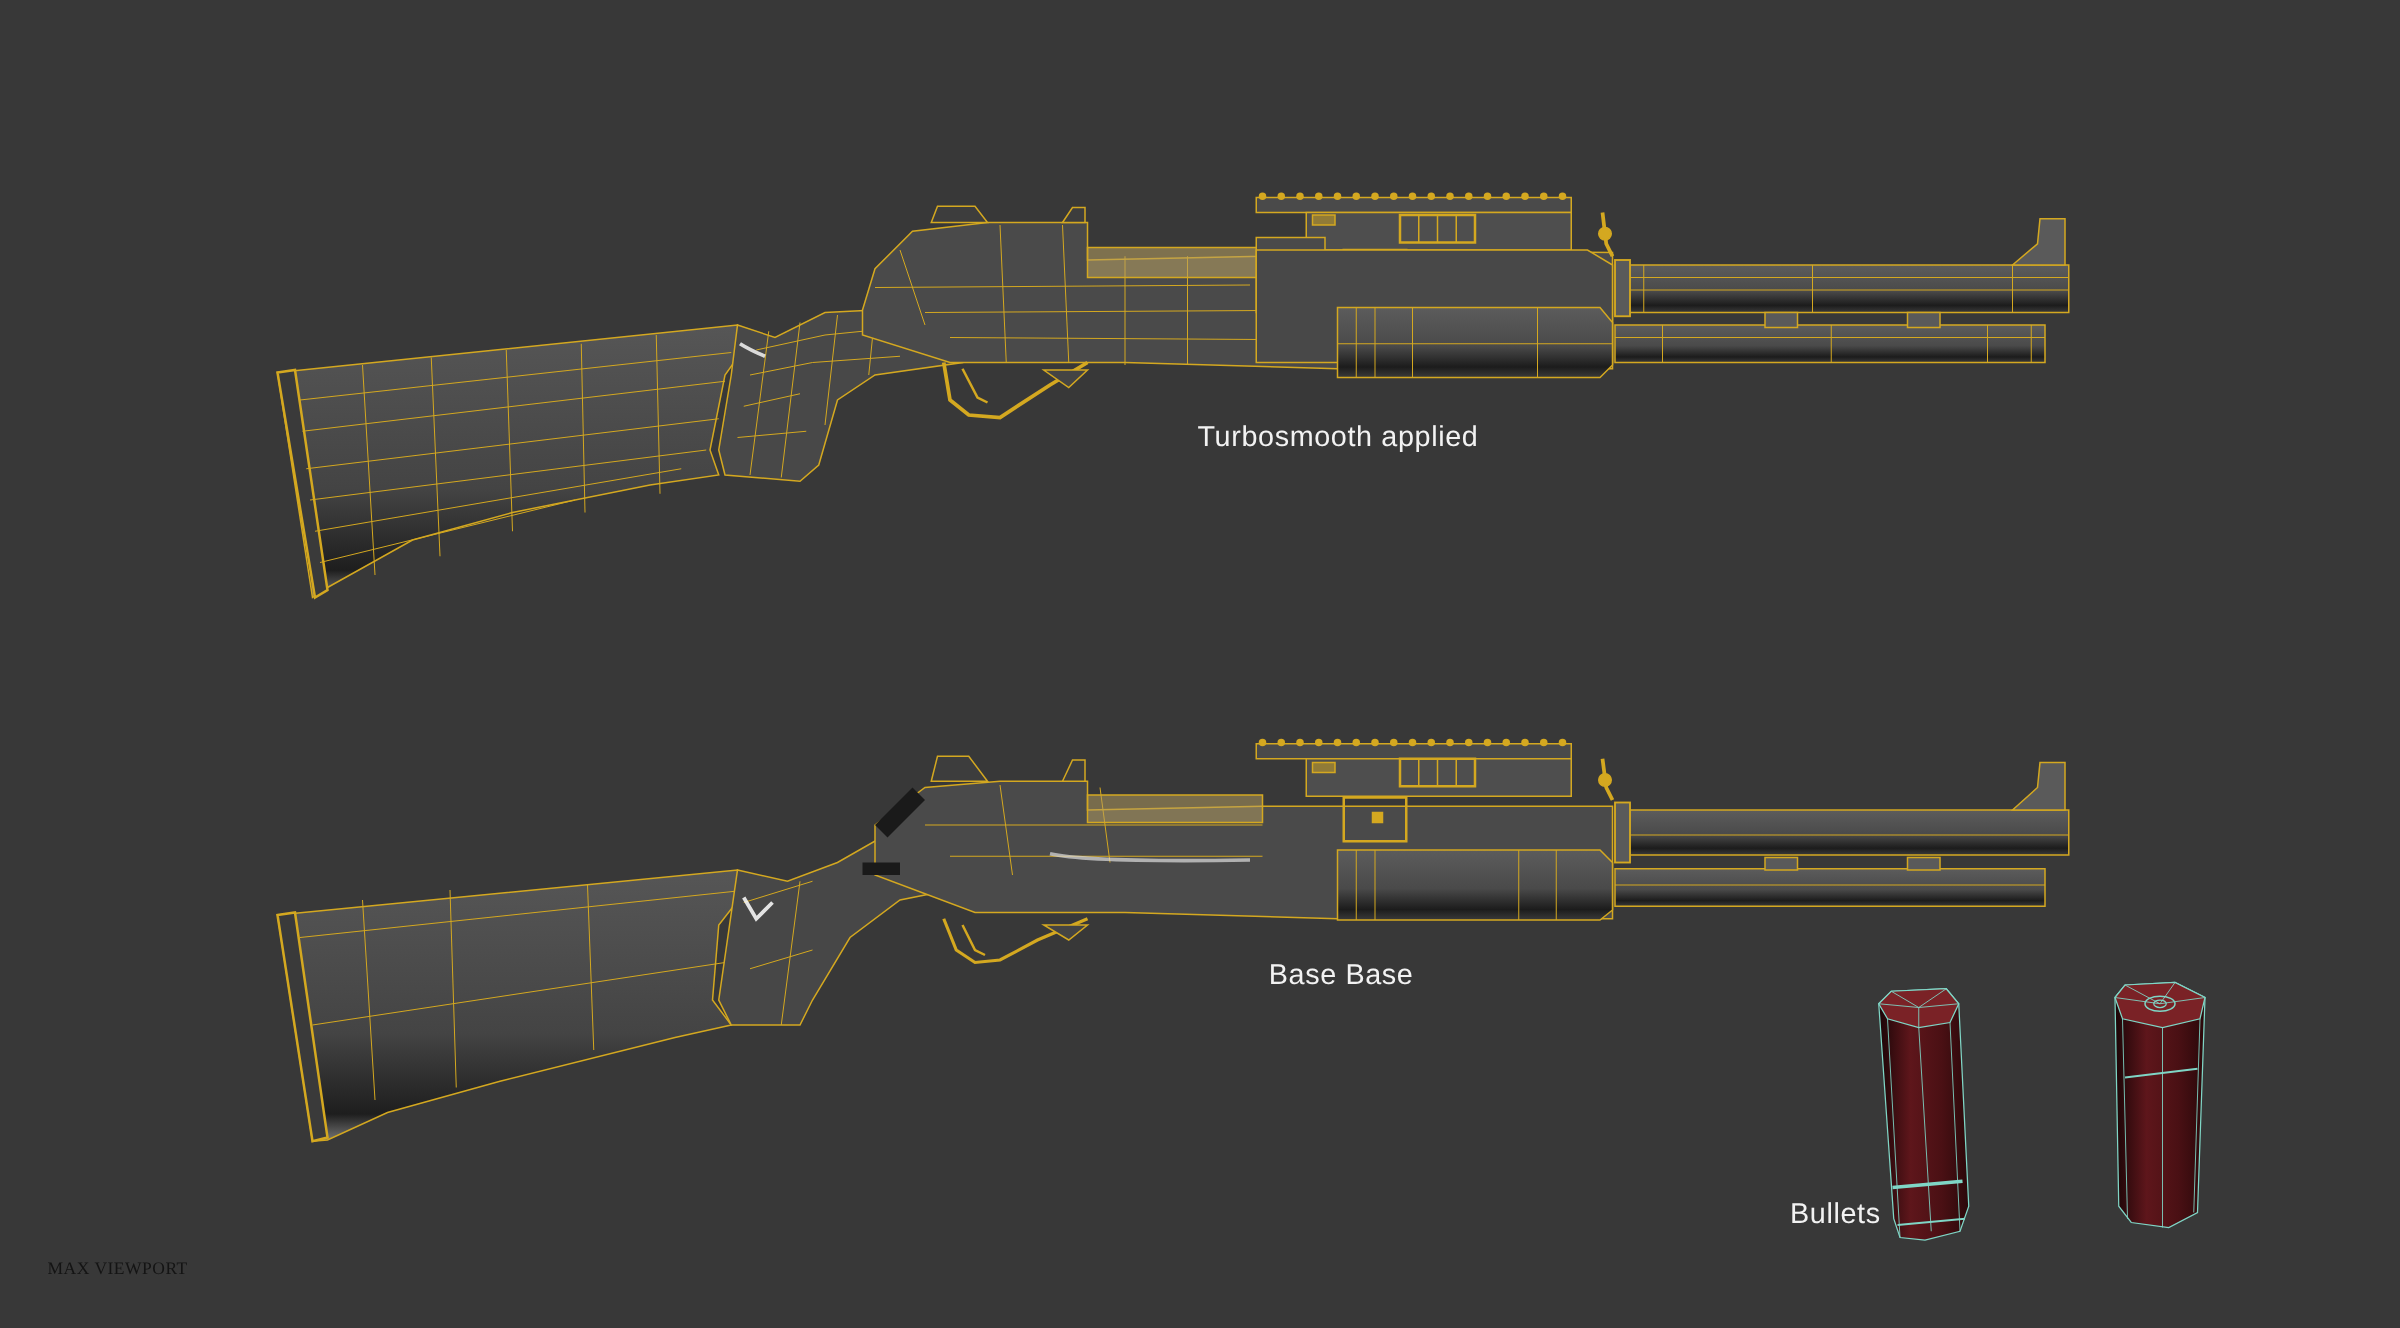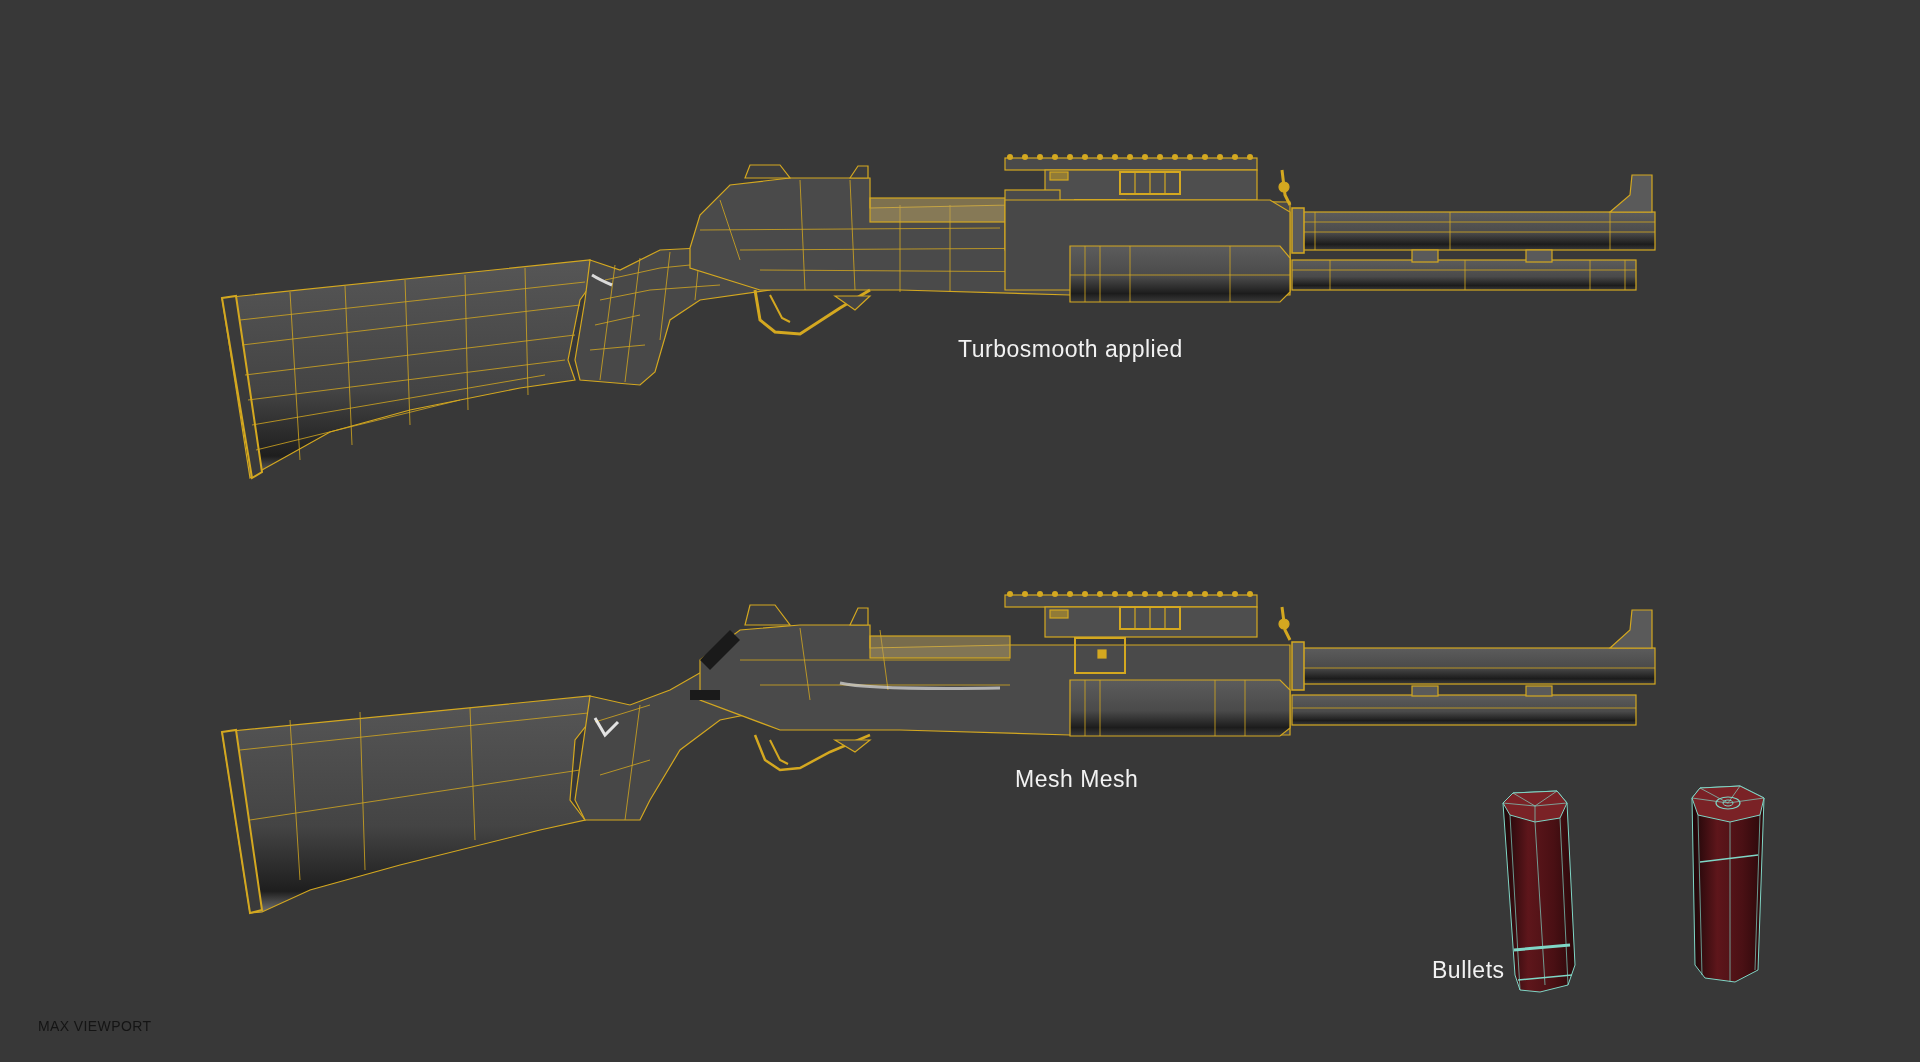--- a/index.html
+++ b/index.html
@@ -304,7 +304,7 @@
   </svg>
 
   <div class="label" style="left:958px; top:336px;">Turbosmooth applied</div>
-  <div class="label" style="left:1015px; top:766px;">Mesh Mesh</div>
+  <div class="label" style="left:1015px; top:766px;">Base Base</div>
   <div class="label" style="left:1432px; top:957px;">Bullets</div>
 
   <div class="corner-label">MAX VIEWPORT</div>

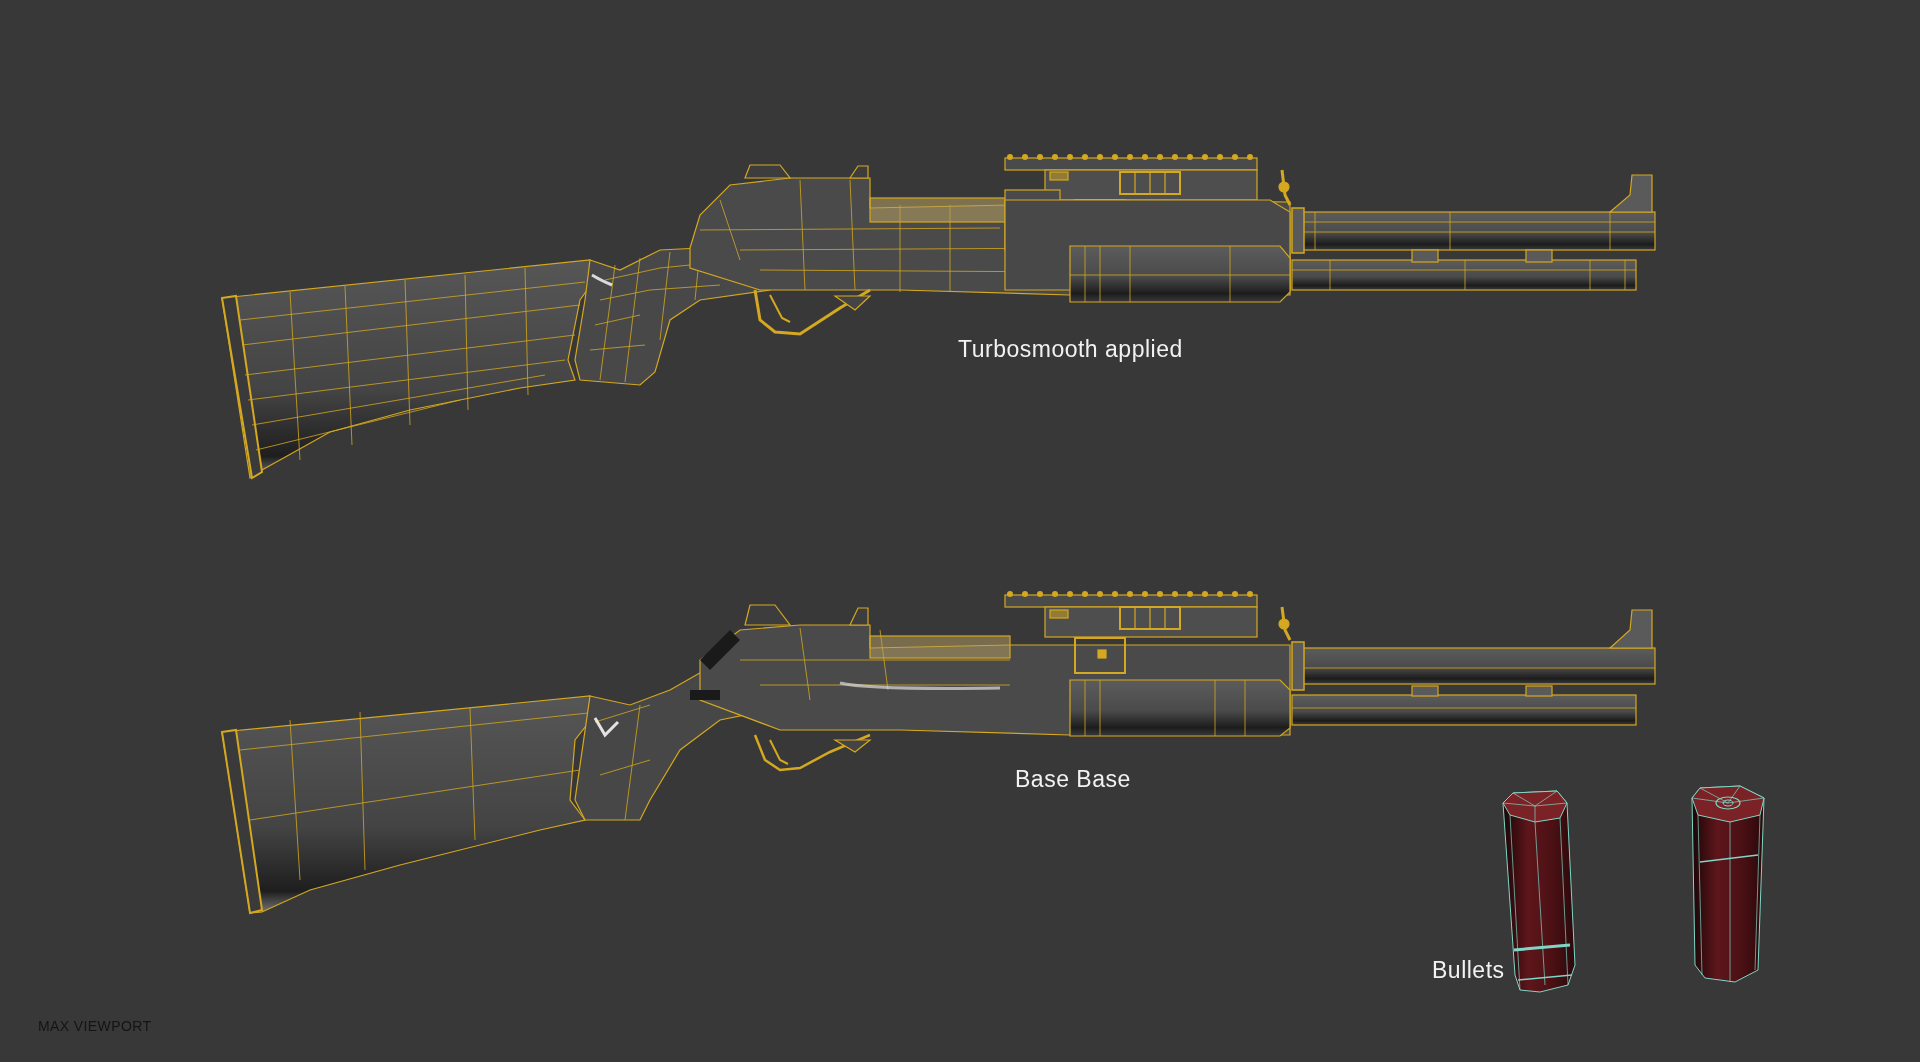--- a/index.html
+++ b/index.html
@@ -16,7 +16,7 @@
   }
   .corner-label {
     position:absolute; left:38px; top:1008px; color:#141414; font-size:14px;
-    letter-spacing:0.4px; font-family:Liberation Sans, sans-serif;margin-top:10px;
+    letter-spacing:0.4px; font-family:Liberation Serif, serif;
   }
   svg { position:absolute; left:0; top:0; }
 </style>

